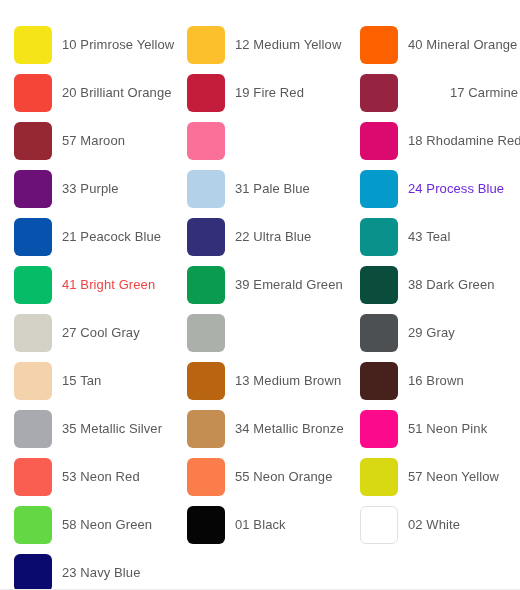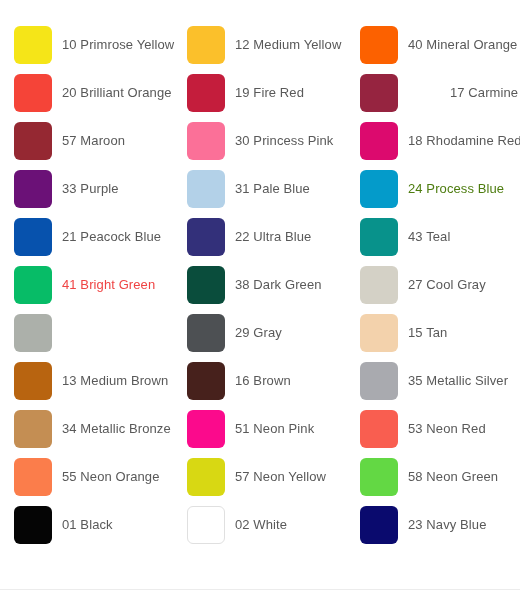--- a/index.html
+++ b/index.html
@@ -97,7 +97,6 @@
       </div>
       <div class="swatch-cell">
         <div class="swatch-chip" style="background: rgb(251, 112, 152);"></div>
-        <span class="swatch-label" style="color: rgb(89, 89, 89);">30 Princess Pink</span>
       </div>
       <div class="swatch-cell">
         <div class="swatch-chip" style="background: rgb(220, 10, 110);"></div>

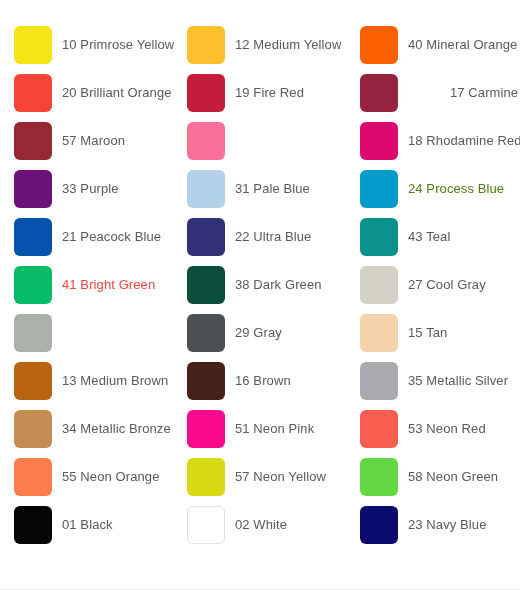--- a/index.html
+++ b/index.html
@@ -112,7 +112,7 @@
       </div>
       <div class="swatch-cell">
         <div class="swatch-chip" style="background: rgb(4, 155, 202);"></div>
-        <span class="swatch-label" style="color: #4d7c0f;">24 Process Blue</span>
+        <span class="swatch-label" style="color: #6d28d9;">24 Process Blue</span>
       </div>
       <div class="swatch-cell">
         <div class="swatch-chip" style="background: rgb(7, 82, 173);"></div>

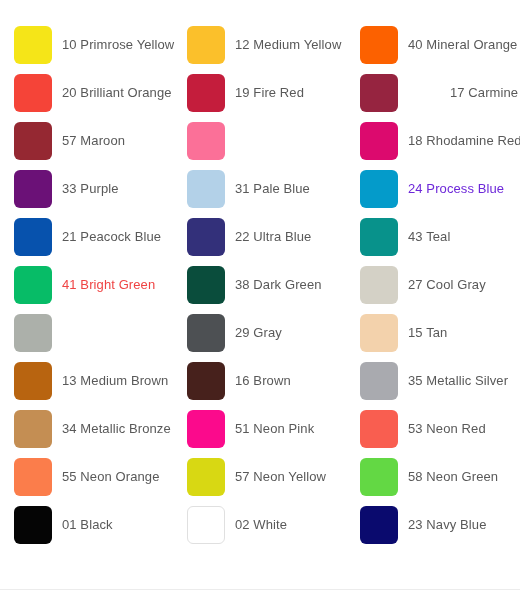--- a/index.html
+++ b/index.html
@@ -131,6 +131,10 @@
         <span class="swatch-label" style="color: #ef4444;">41 Bright Green</span>
       </div>
       <div class="swatch-cell">
+        <div class="swatch-chip" style="background: rgb(11, 155, 78);"></div>
+        <span class="swatch-label" style="color: rgb(89, 89, 89);">39 Emerald Green</span>
+      </div>
+      <div class="swatch-cell">
         <div class="swatch-chip" style="background: rgb(10, 77, 60);"></div>
         <span class="swatch-label" style="color: rgb(89, 89, 89);">38 Dark Green</span>
       </div>

